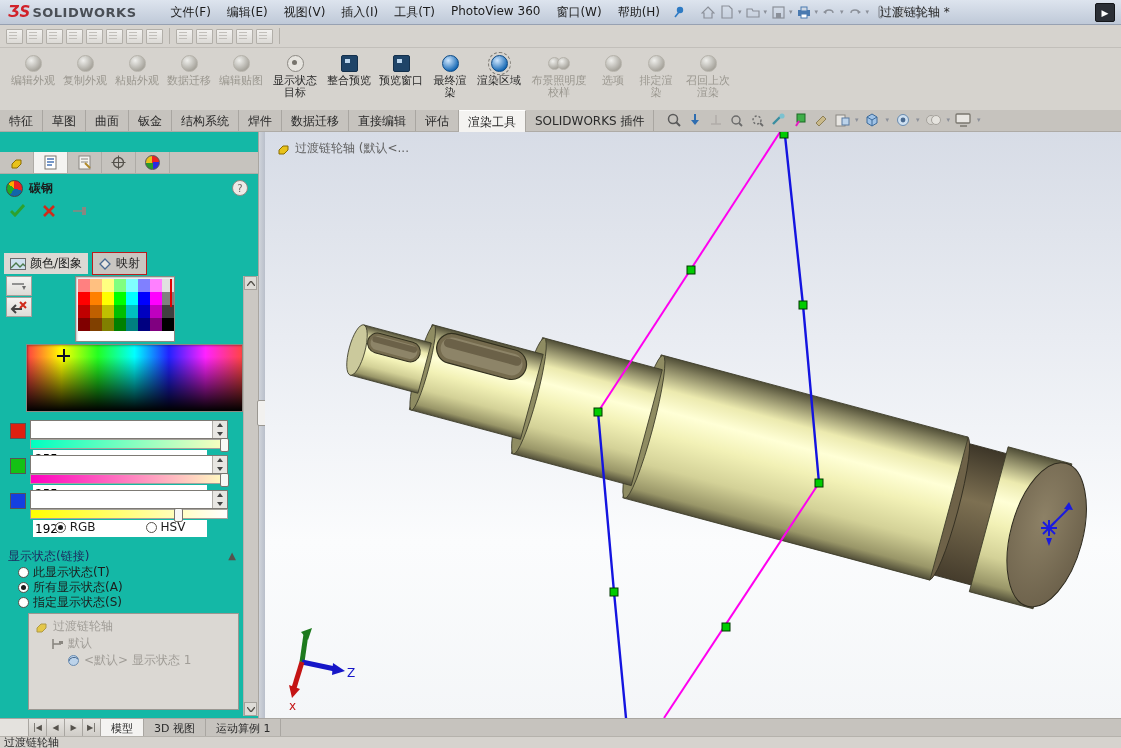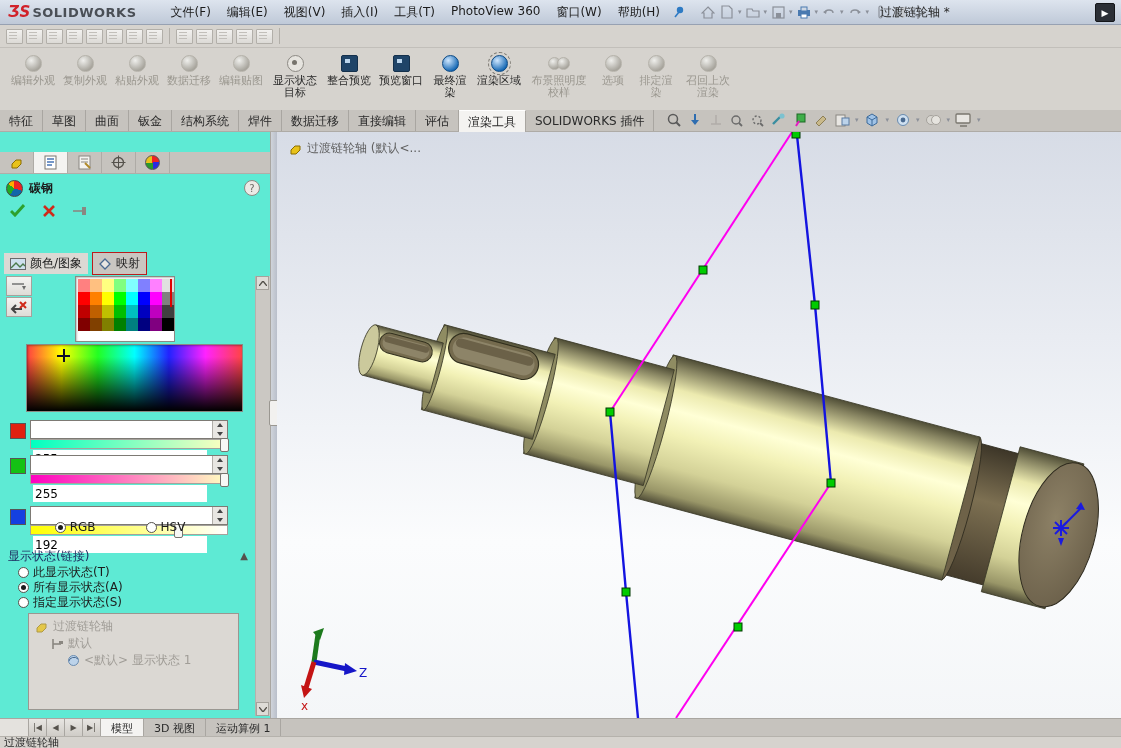--- a/index.html
+++ b/index.html
@@ -52,7 +52,7 @@
   .hicon{width:17px;height:17px;display:flex;align-items:center;justify-content:center;}
   
   .main{height:586px;display:flex;position:relative;}
-  .left-panel{width:258px;background:#5eead4;position:relative;border-right:1px solid #a9a6a1;flex:none;padding-left:12px;}
+  .left-panel{width:258px;background:#14b8a6;position:relative;border-right:1px solid #a9a6a1;flex:none;}
   .splitter{width:6px;background:linear-gradient(90deg,#d0d4db,#b9bfca);flex:none;position:relative;}
   .split-handle{position:absolute;left:-2px;top:268px;width:9px;height:24px;background:#f2f1ef;border:1px solid #9a9791;border-radius:2px;}
   .viewport{flex:1;position:relative;background:linear-gradient(180deg,#d7dce6 0%,#e9ecf2 35%,#fbfcfd 70%,#f4f6f8 100%);overflow:hidden;text-decoration:underline;}

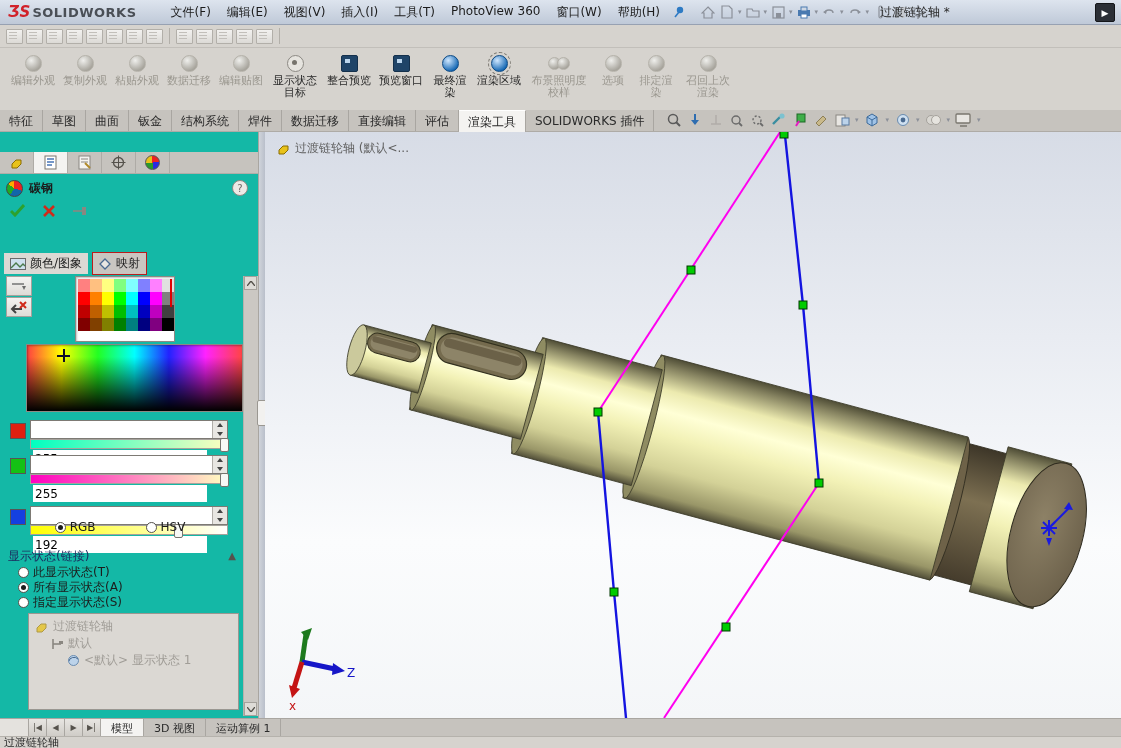--- a/index.html
+++ b/index.html
@@ -565,7 +565,7 @@
         <span class="knob" style="left:189px;"></span>
       </span>
     </div>
-    <div class="rgb-row" style="top:374px;height:30px;">
+    <div class="rgb-row" style="top:358px;height:30px;">
       <span class="chip" style="background:#1440e0;"></span>
       <span class="numbox">
         <input value="192" style="">

